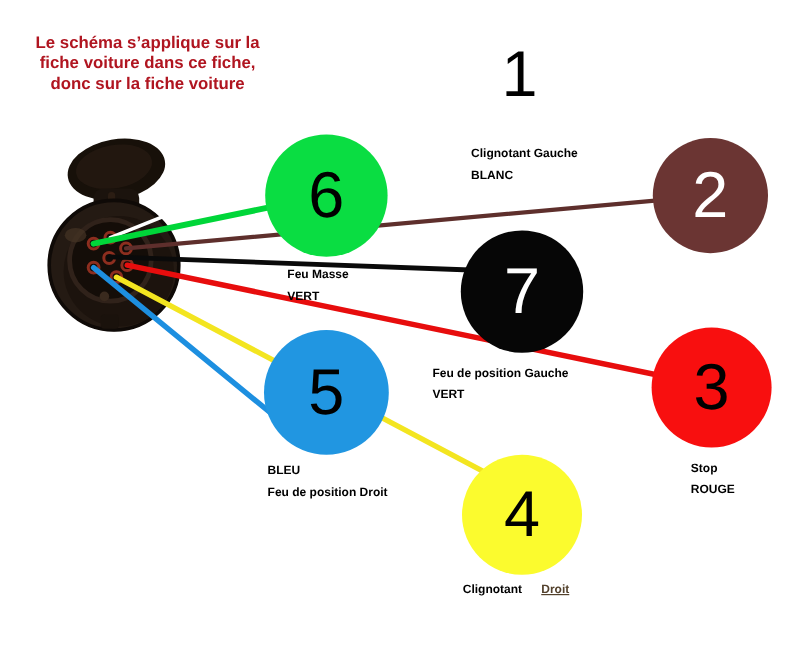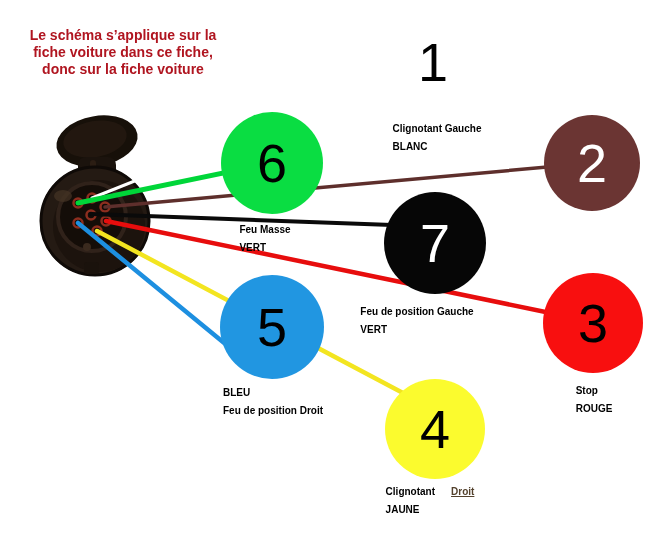--- a/index.html
+++ b/index.html
@@ -124,7 +124,6 @@
     <div>
       <span>Clignotant</span><span class="w2" style="color: rgb(83, 65, 44);">Droit</span>
     </div>
-    <div>JAUNE</div>
   </div>
 
 </div>

